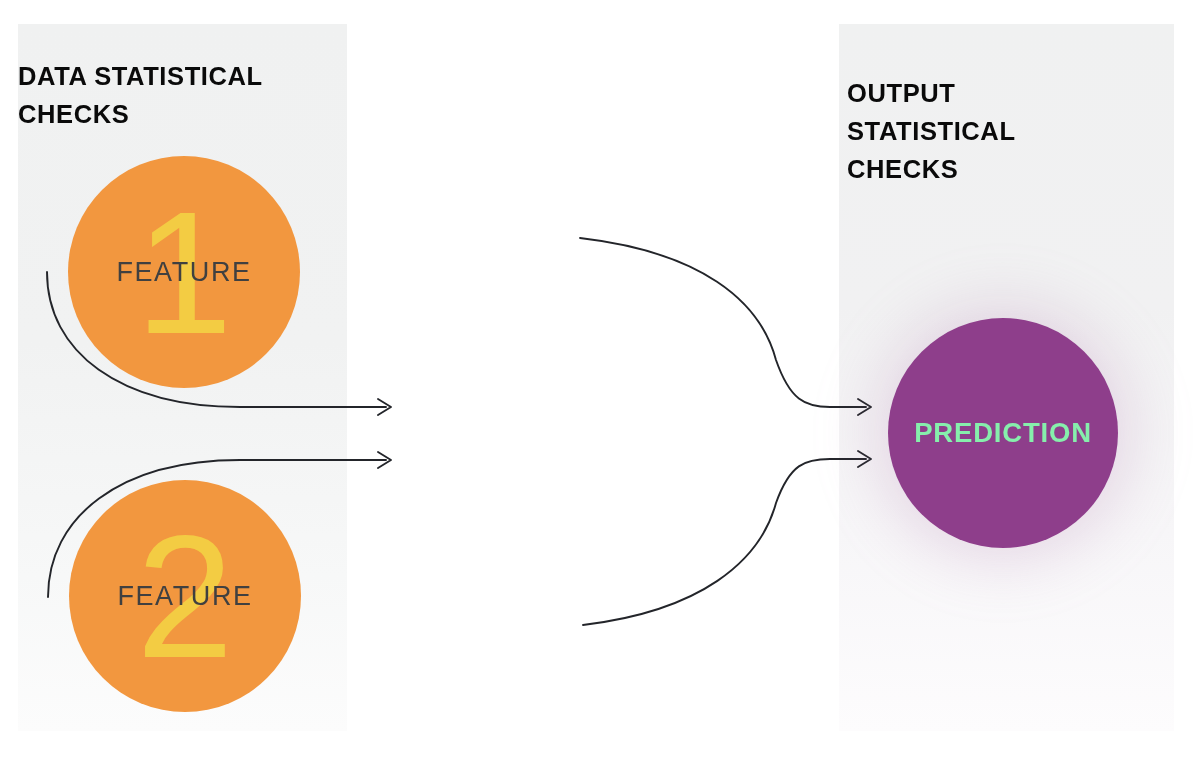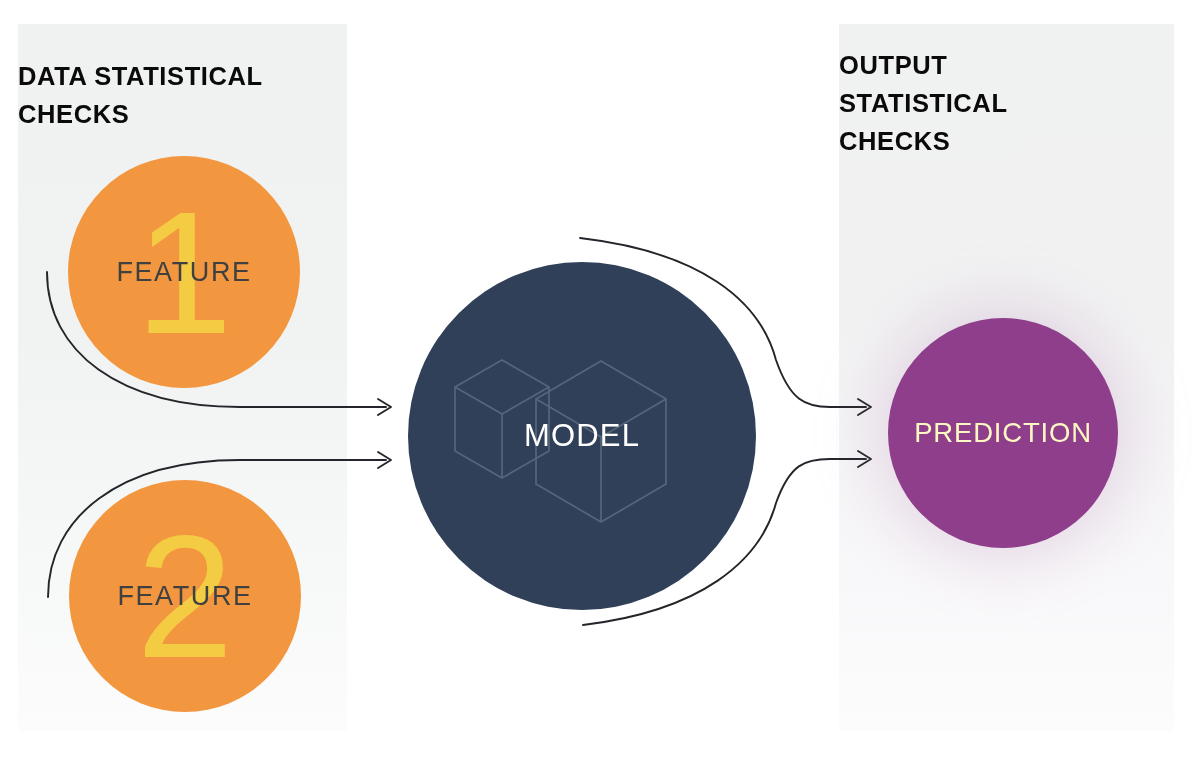--- a/index.html
+++ b/index.html
@@ -49,7 +49,7 @@
     white-space: pre-line;
   }
   #panel-left .panel-title { top: 33px; }
-  #panel-right .panel-title { top: 22px; }
+  #panel-right .panel-title { top: 50px; margin-left: 8px; }
 
   
   .circle {

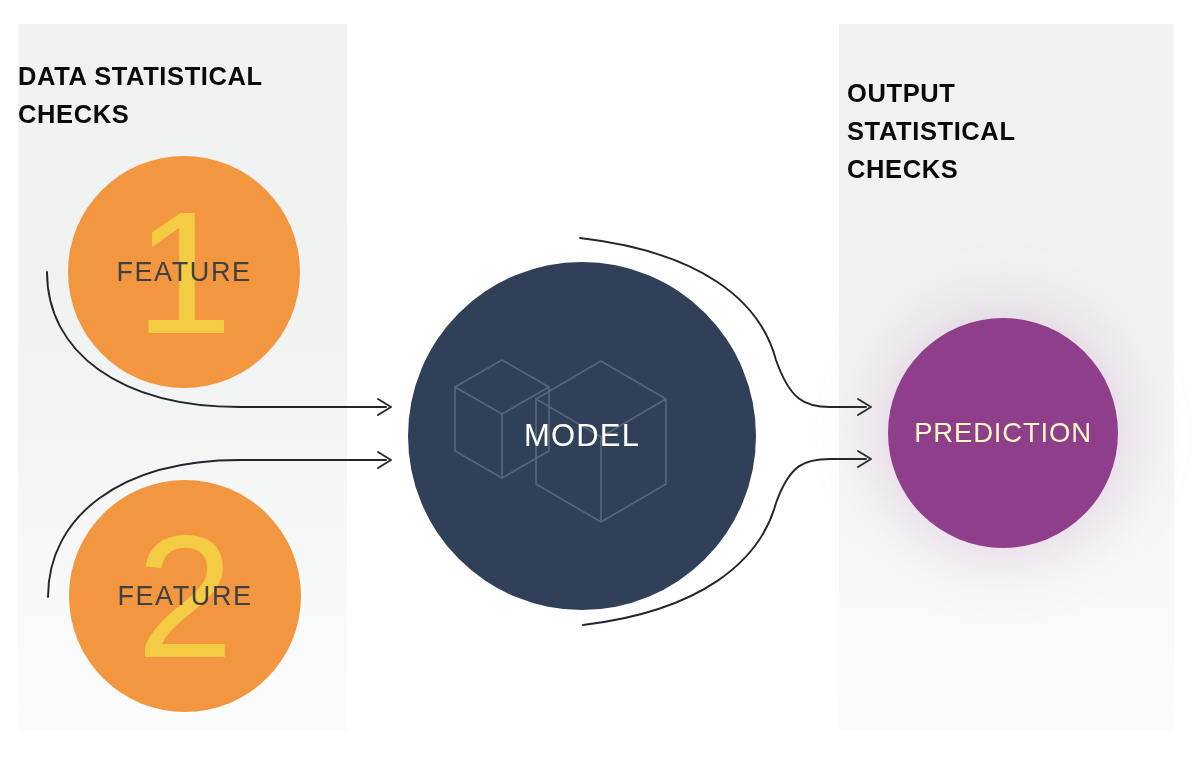--- a/index.html
+++ b/index.html
@@ -212,23 +212,6 @@
     <div class="feature-label">FEATURE</div>
   </div>
 
-  <div class="circle" id="model-circle">
-    <svg id="model-cubes" viewBox="0 0 348 348" xmlns="http://www.w3.org/2000/svg">
-
-      <g class="cube-edge">
-        <path d="M47,125 L94,98 L141,125 L141,189 L94,216 L47,189 Z"></path>
-        <path d="M47,125 L94,152 L141,125"></path>
-        <path d="M94,152 L94,216"></path>
-      </g>
-
-      <g class="cube-edge">
-        <path d="M128,137 L193,99 L258,137 L258,222 L193,260 L128,222 Z"></path>
-        <path d="M128,137 L193,175 L258,137"></path>
-        <path d="M193,175 L193,260"></path>
-      </g>
-    </svg>
-    <div class="model-label">MODEL</div>
-  </div>
 
   <div id="prediction-glow"></div>
   <div class="circle" id="prediction-circle">

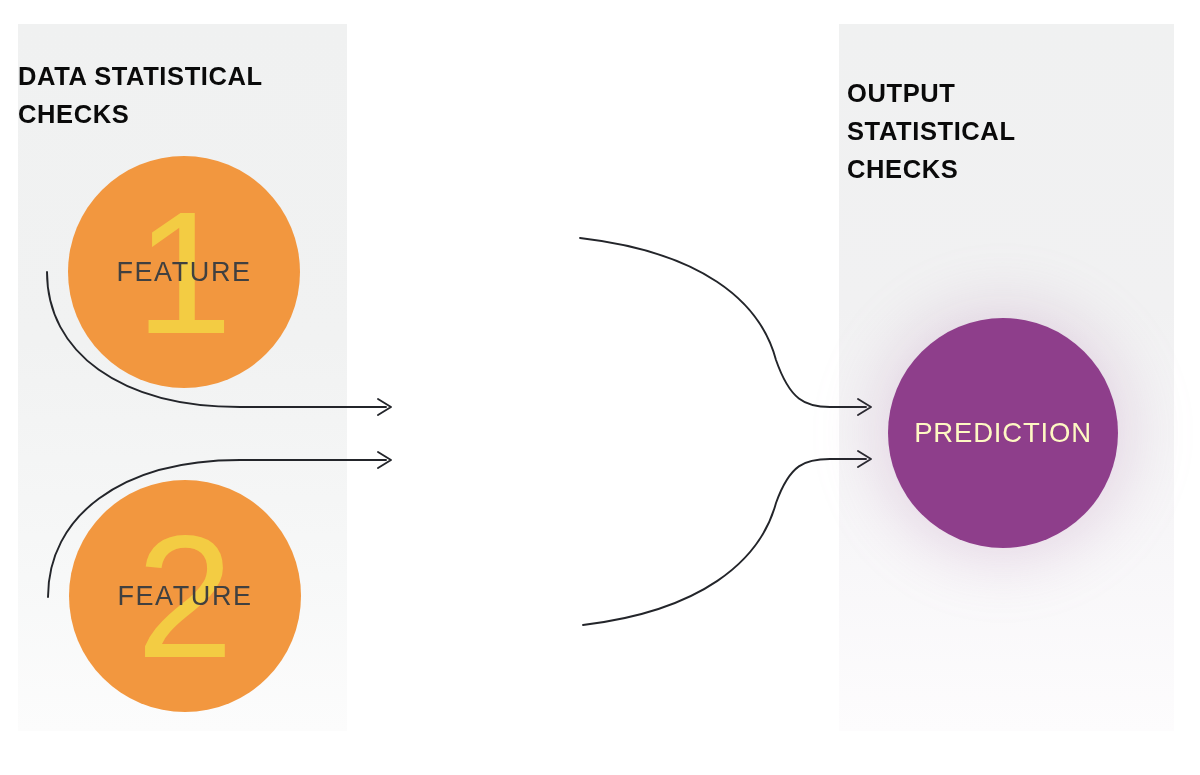--- a/index.html
+++ b/index.html
@@ -139,8 +139,8 @@
   .prediction-label {
     font-size: 27.5px;
     letter-spacing: 0.8px;
-    color: #fef9c3;
-    font-weight: 400;
+    color: #86efac;
+    font-weight: 700;
   }
 
   

